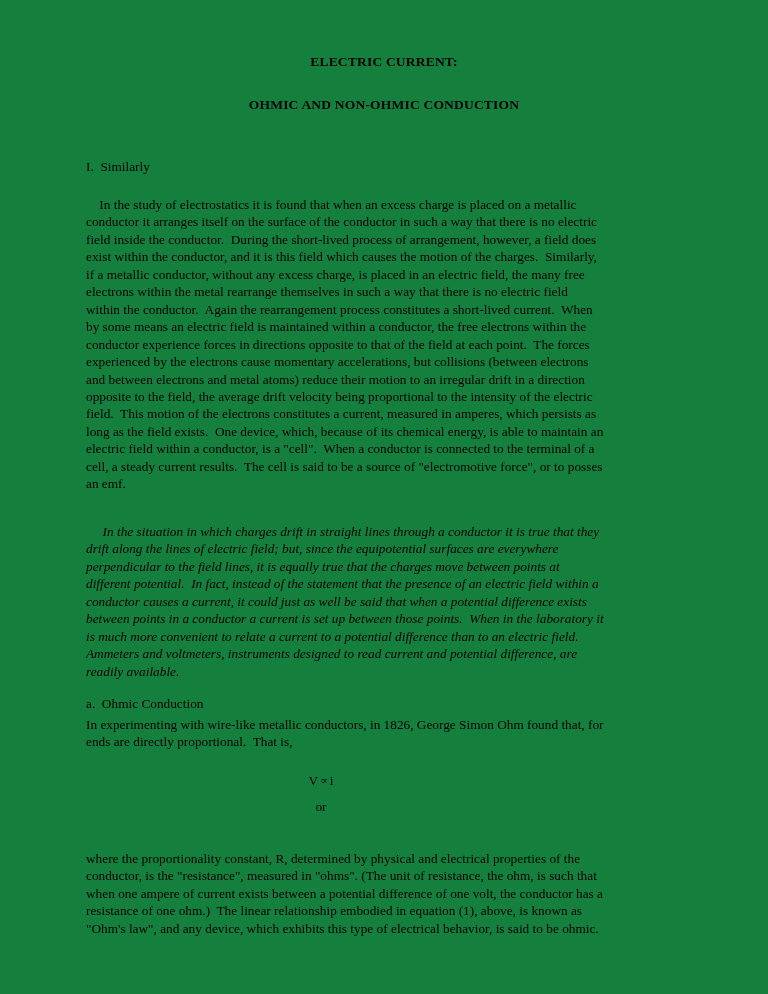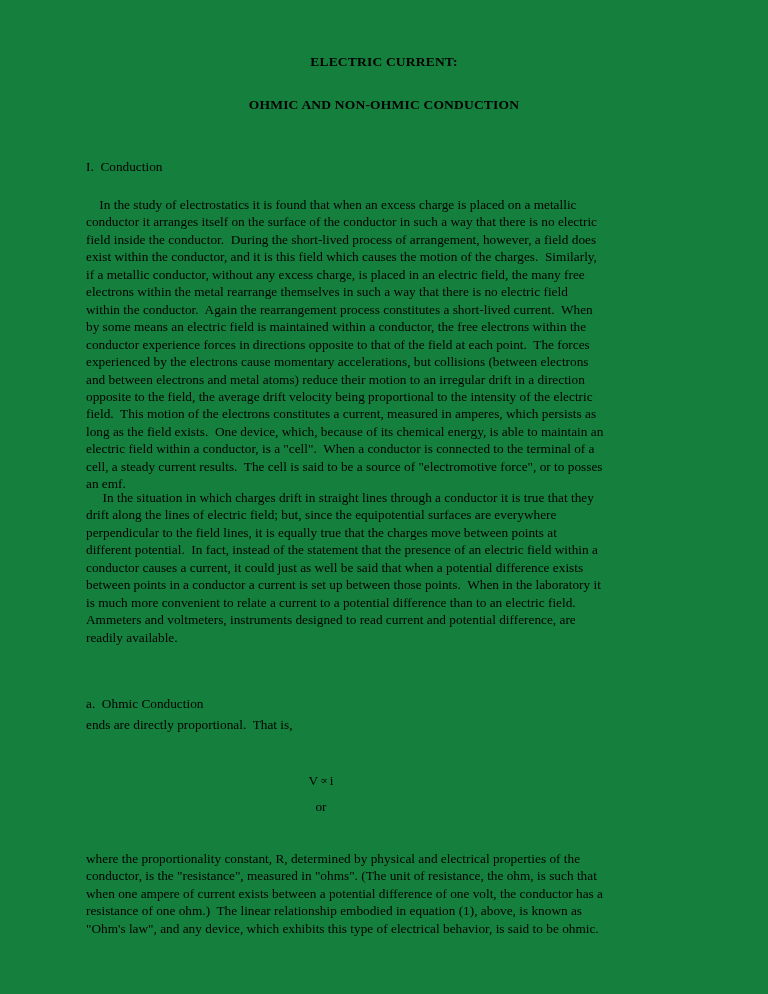--- a/index.html
+++ b/index.html
@@ -79,7 +79,7 @@
 
   <div class="doc-title" id="title-line-2">OHMIC AND NON-OHMIC CONDUCTION</div>
 
-  <div class="body-block para" id="section-heading-discussion">I.  Conduction</div>
+  <div class="body-block para" id="section-heading-discussion">I.  Similarly</div>
 
   <div class="body-block para" id="para-1"><span class="line">    In the study of electrostatics it is found that when an excess charge is placed on a metallic</span><span class="line">conductor it arranges itself on the surface of the conductor in such a way that there is no electric</span><span class="line">field inside the conductor.  During the short-lived process of arrangement, however, a field does</span><span class="line">exist within the conductor, and it is this field which causes the motion of the charges.  Similarly,</span><span class="line">if a metallic conductor, without any excess charge, is placed in an electric field, the many free</span><span class="line">electrons within the metal rearrange themselves in such a way that there is no electric field</span><span class="line">within the conductor.  Again the rearrangement process constitutes a short-lived current.  When</span><span class="line">by some means an electric field is maintained within a conductor, the free electrons within the</span><span class="line">conductor experience forces in directions opposite to that of the field at each point.  The forces</span><span class="line">experienced by the electrons cause momentary accelerations, but collisions (between electrons</span><span class="line">and between electrons and metal atoms) reduce their motion to an irregular drift in a direction</span><span class="line">opposite to the field, the average drift velocity being proportional to the intensity of the electric</span><span class="line">field.  This motion of the electrons constitutes a current, measured in amperes, which persists as</span><span class="line">long as the field exists.  One device, which, because of its chemical energy, is able to maintain an</span><span class="line">electric field within a conductor, is a "cell".  When a conductor is connected to the terminal of a</span><span class="line">cell, a steady current results.  The cell is said to be a source of "electromotive force", or to posses</span><span class="line">an emf.</span></div>
 

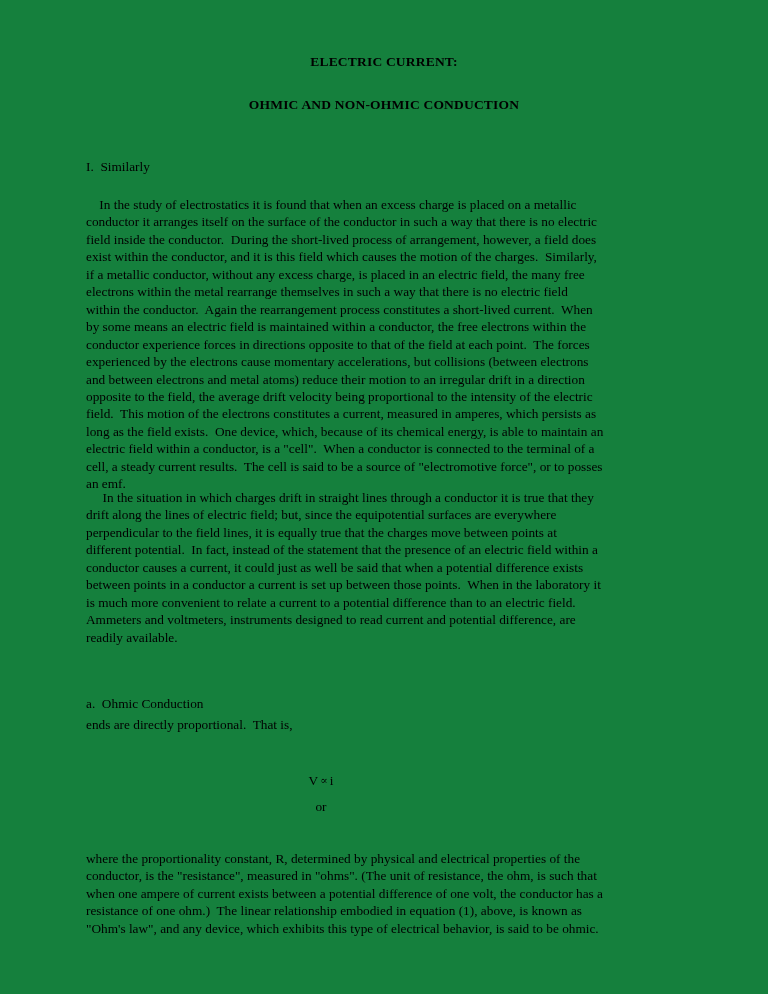--- a/index.html
+++ b/index.html
@@ -51,7 +51,7 @@
 
   #section-heading-discussion { top: 158px; }
   #para-1 { top: 196px; }
-  #para-2 { top: 489px; }
+  #para-2 { top: 523px; font-style: italic; }
   #section-heading-ohmic { top: 695px; }
   #para-3 { top: 716px; }
   #para-4 { top: 850px; }

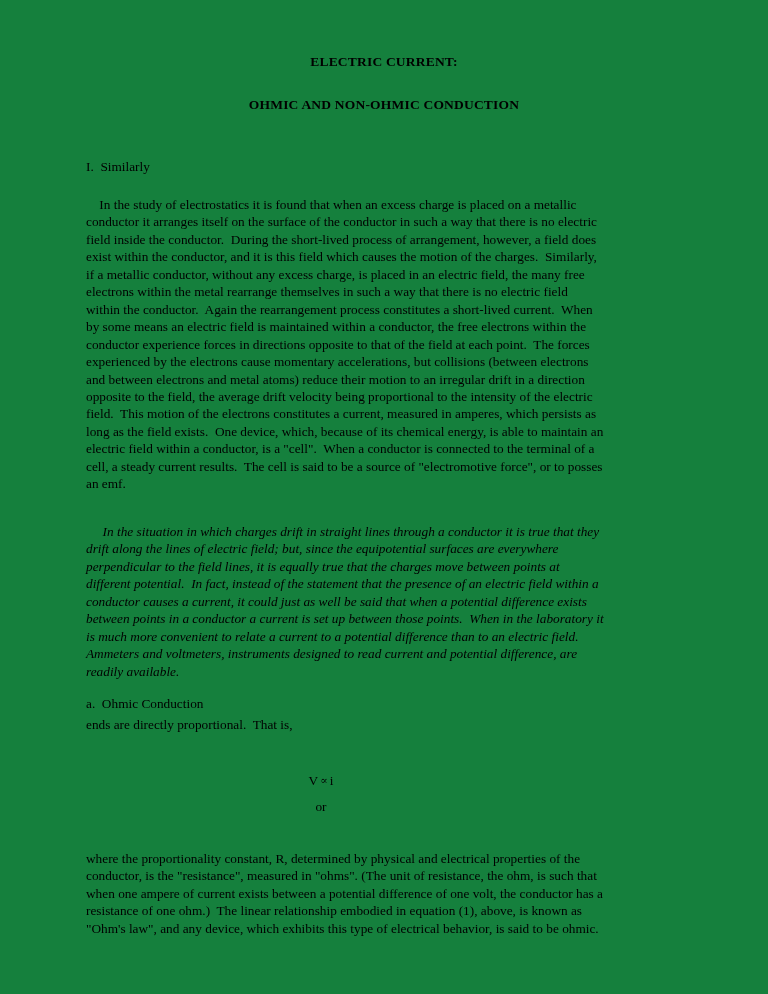--- a/index.html
+++ b/index.html
@@ -87,7 +87,7 @@
 
   <div class="body-block para" id="section-heading-ohmic">a.  Ohmic Conduction</div>
 
-  <div class="body-block para" id="para-3"><span class="line">ends are directly proportional.  That is,</span></div>
+  <div class="body-block para" id="para-3"><span class="line">In experimenting with wire-like metallic conductors, in 1826, George Simon Ohm found that, for</span><span class="line">ends are directly proportional.  That is,</span></div>
 
   <div class="eq-block" id="equation-1">
     <span>V</span><span class="eq-prop">∝</span><span>i</span>

